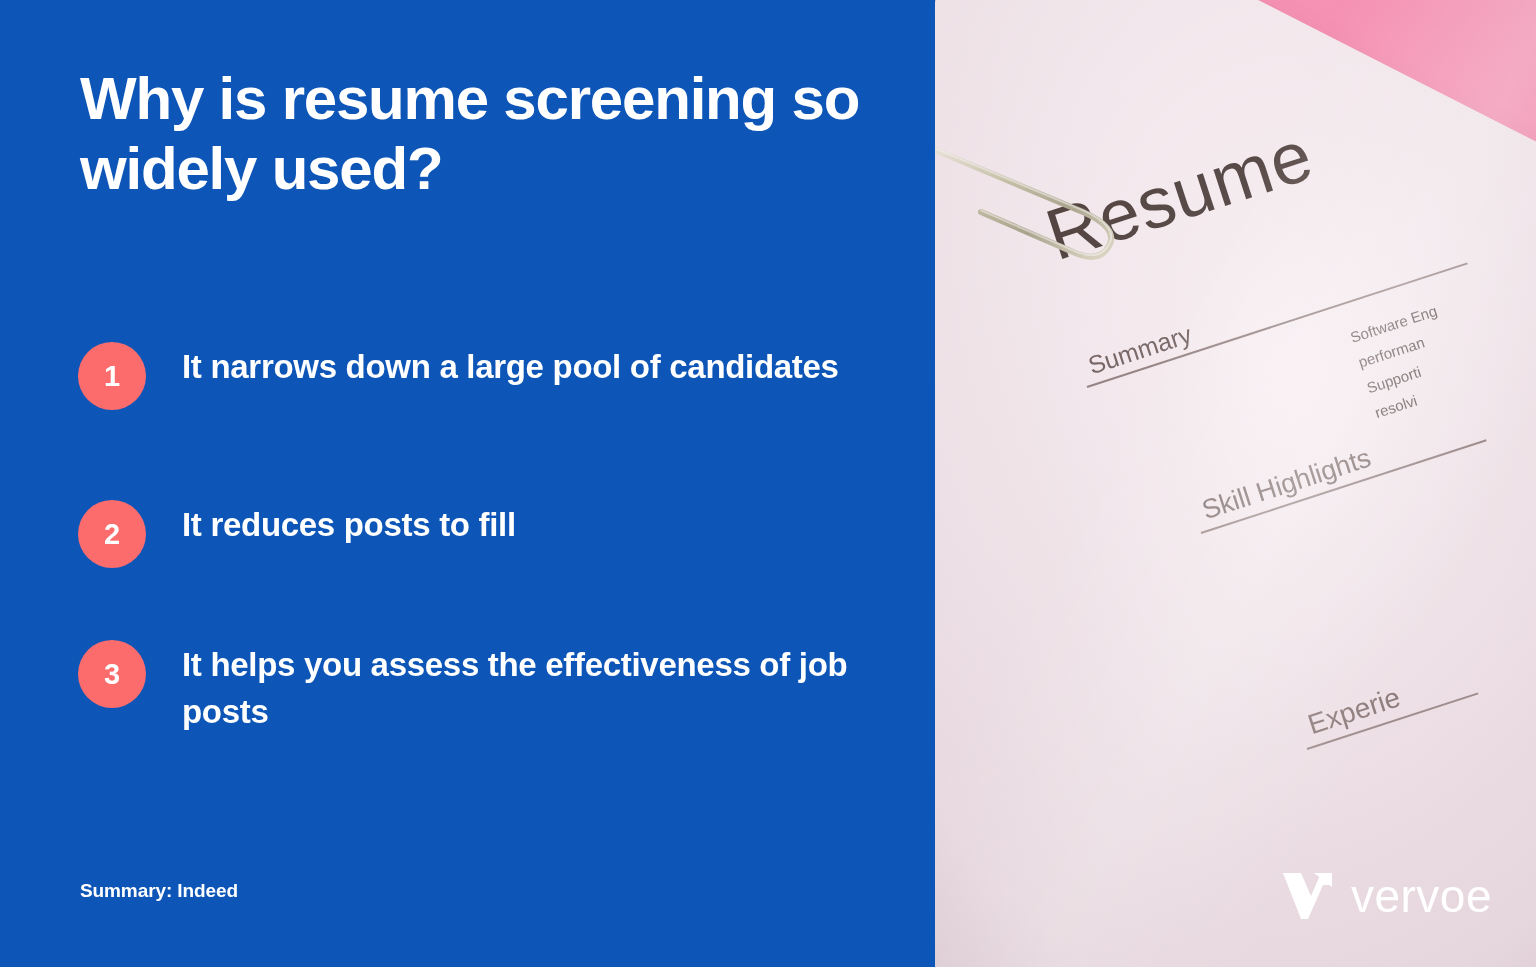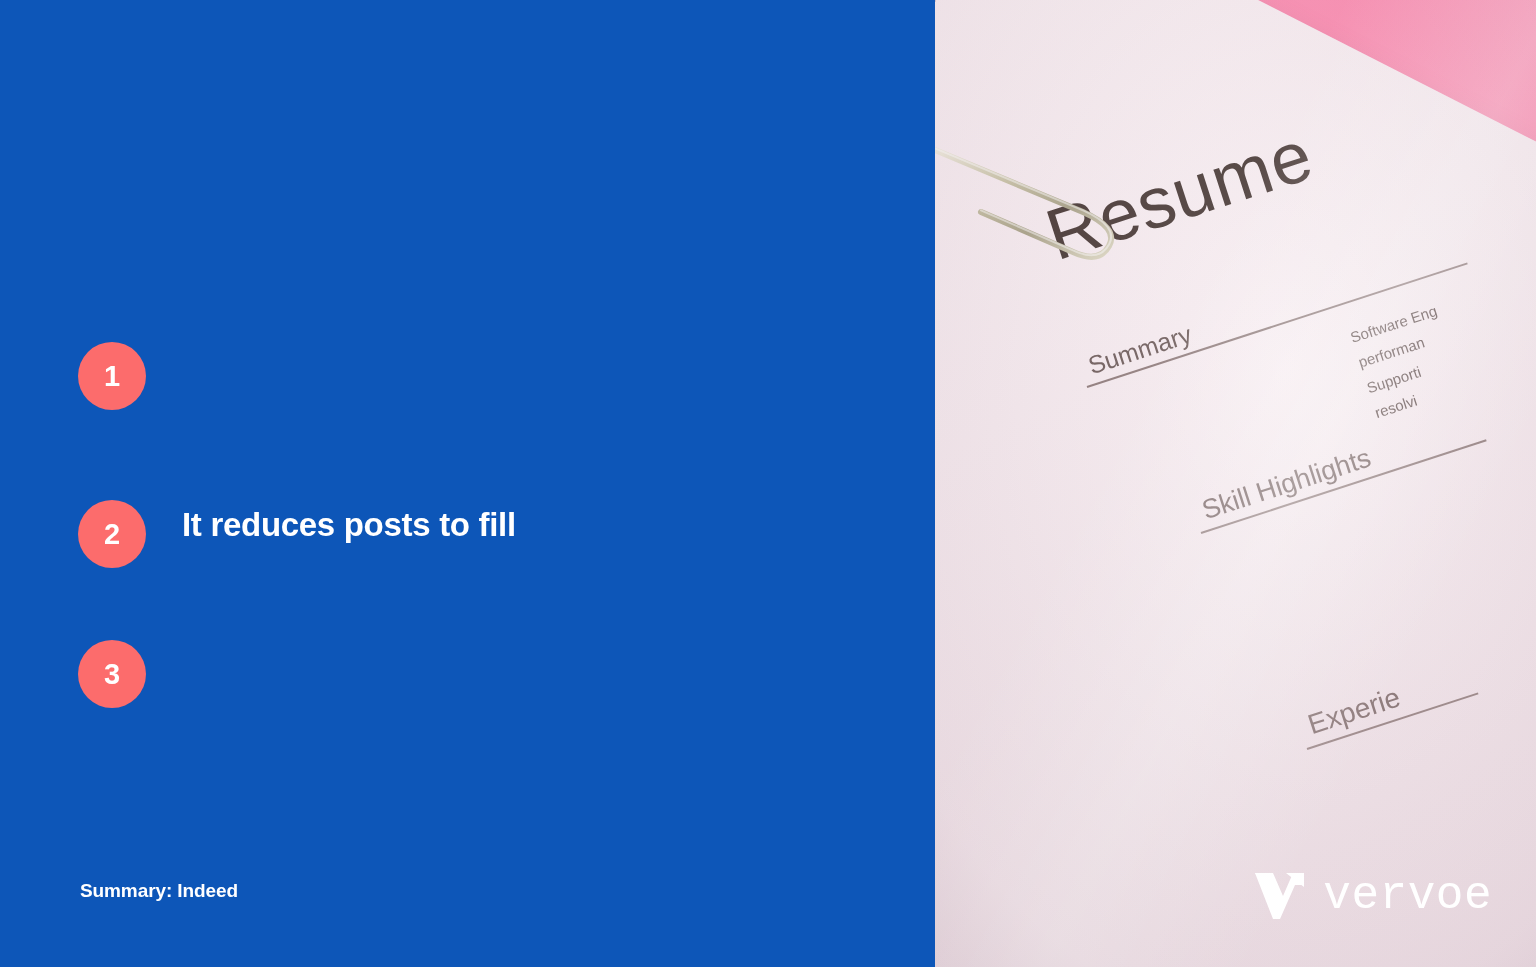--- a/index.html
+++ b/index.html
@@ -277,6 +277,7 @@
 
   <div class="left-panel">
 
+    <h1 class="title">Why is resume screening so widely used?</h1>
 
     <div class="list">
 

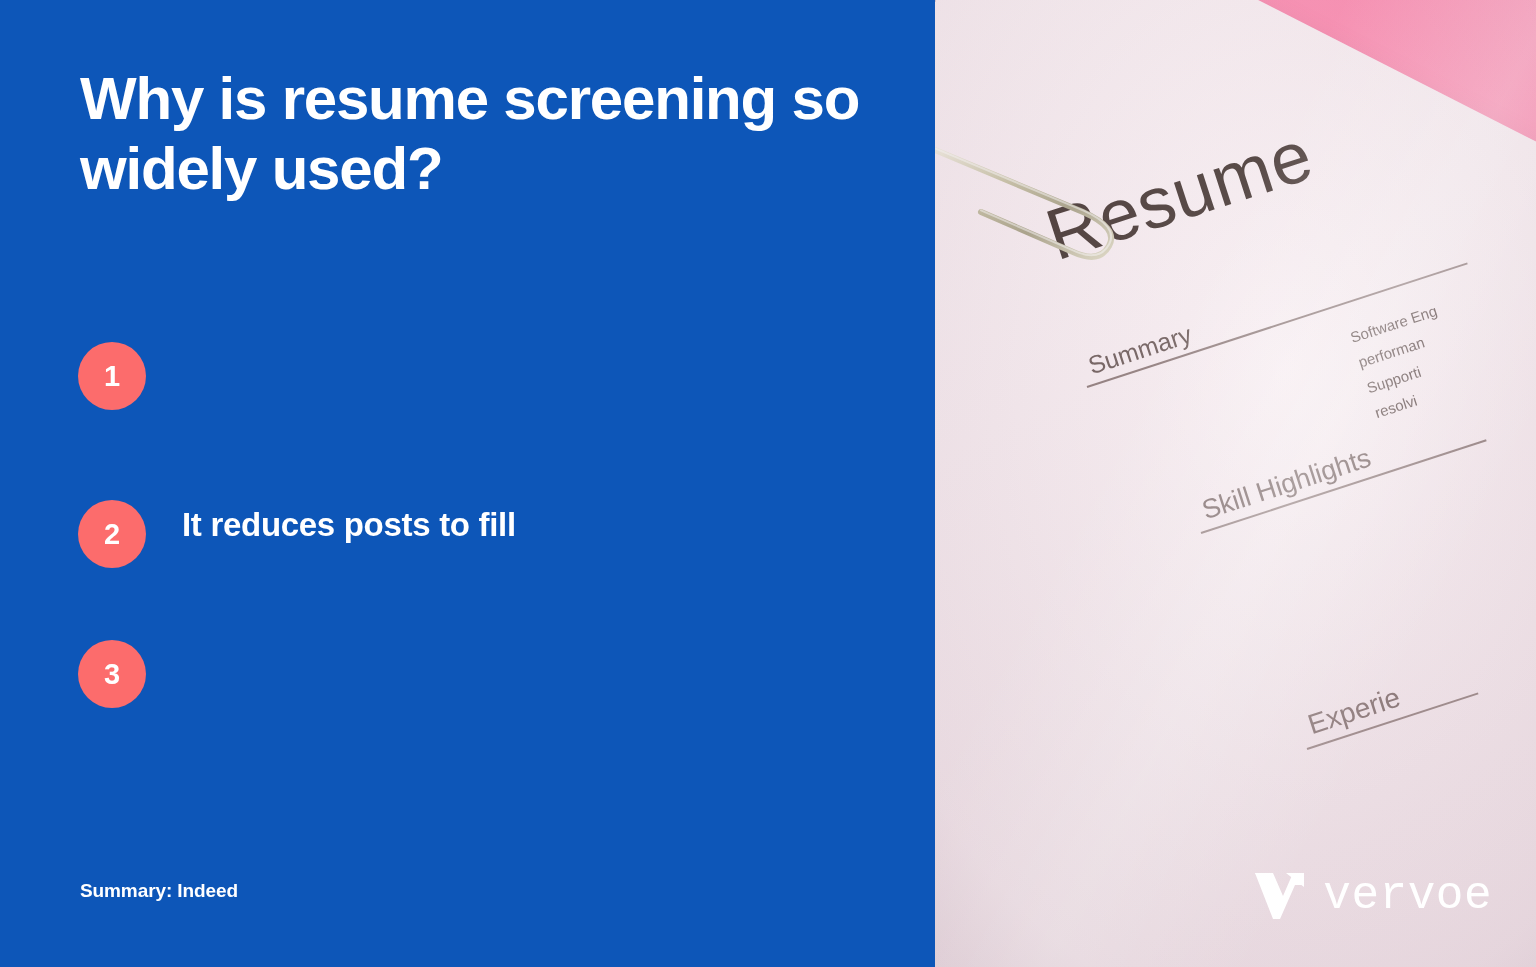--- a/index.html
+++ b/index.html
@@ -283,6 +283,7 @@
 
       <div class="list-item">
         <div class="num-badge">1</div>
+        <div class="item-text">It narrows down a large pool of candidates</div>
       </div>
 
       <div class="item-gap-1"></div>

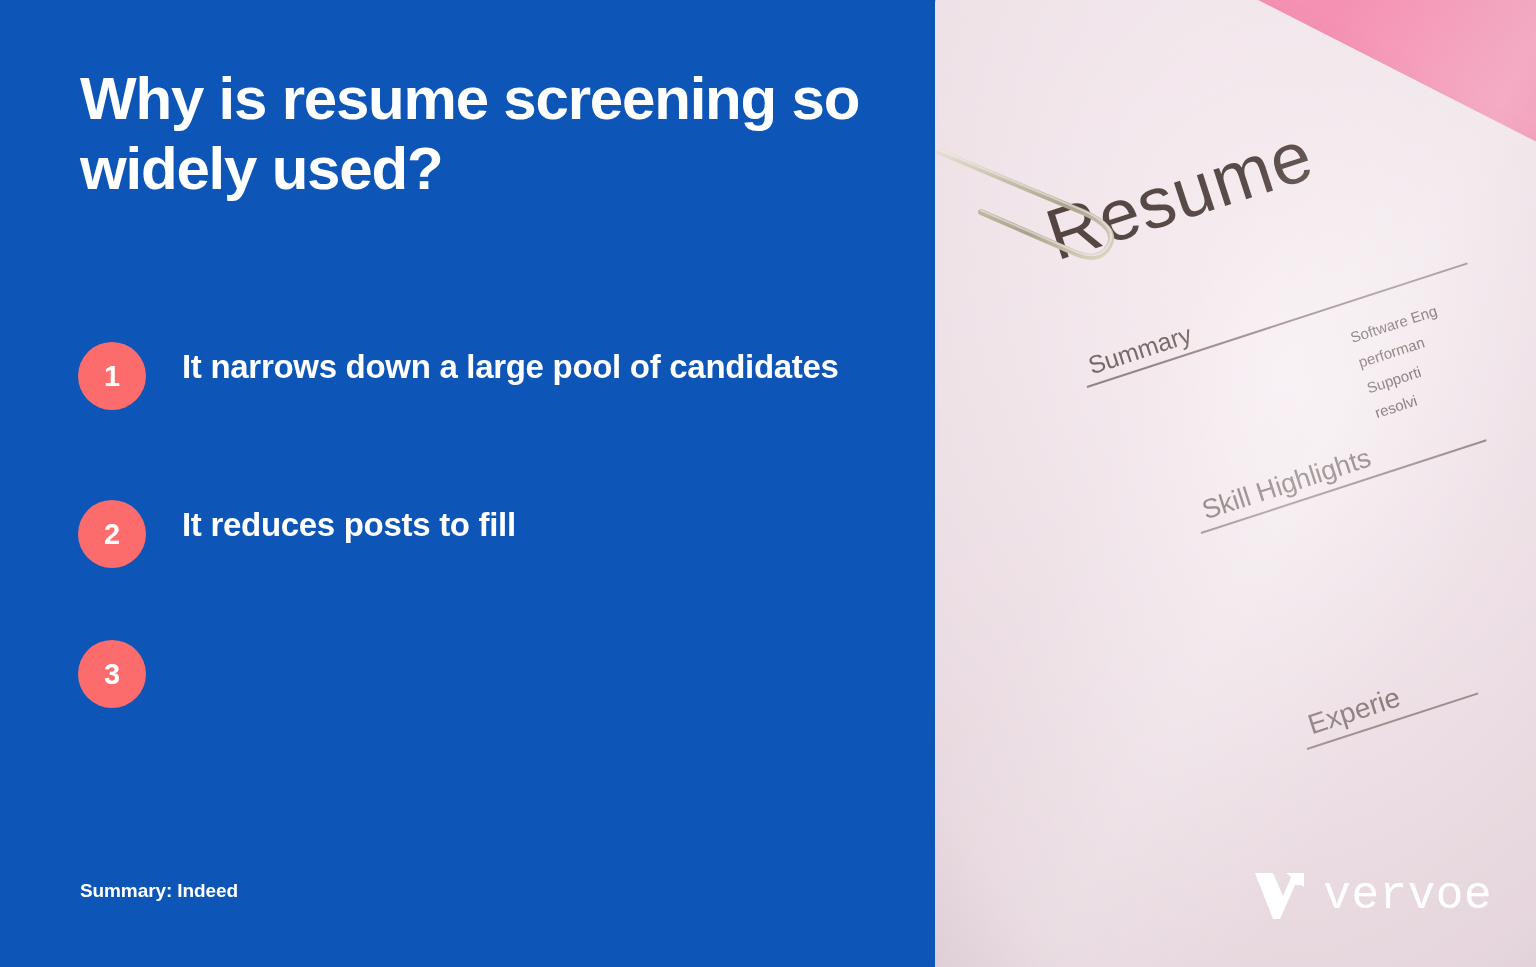--- a/index.html
+++ b/index.html
@@ -297,6 +297,7 @@
 
       <div class="list-item">
         <div class="num-badge">3</div>
+        <div class="item-text">It helps you assess the effectiveness of job posts</div>
       </div>
     </div>
 

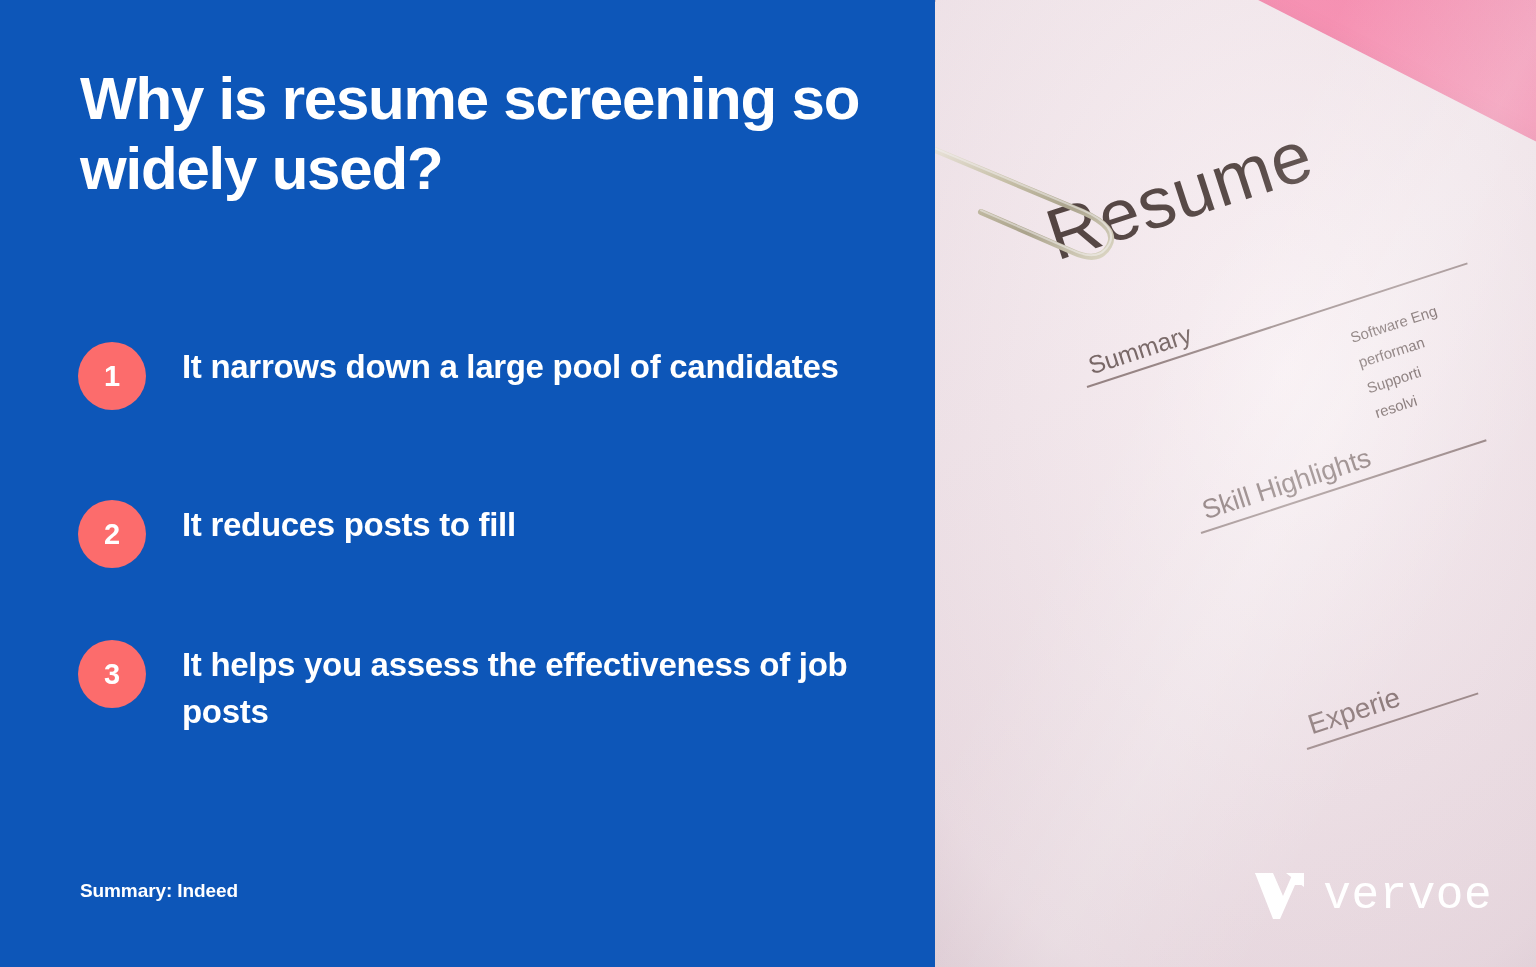--- a/index.html
+++ b/index.html
@@ -212,7 +212,6 @@
     font-weight:500;
     letter-spacing:0.5px;
     line-height:1;
-    font-family:Liberation Mono, monospace;
   }
 </style>
 </head>

